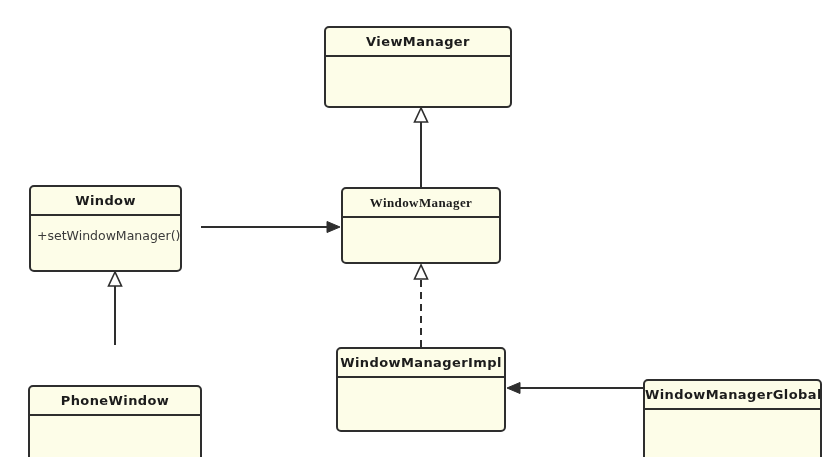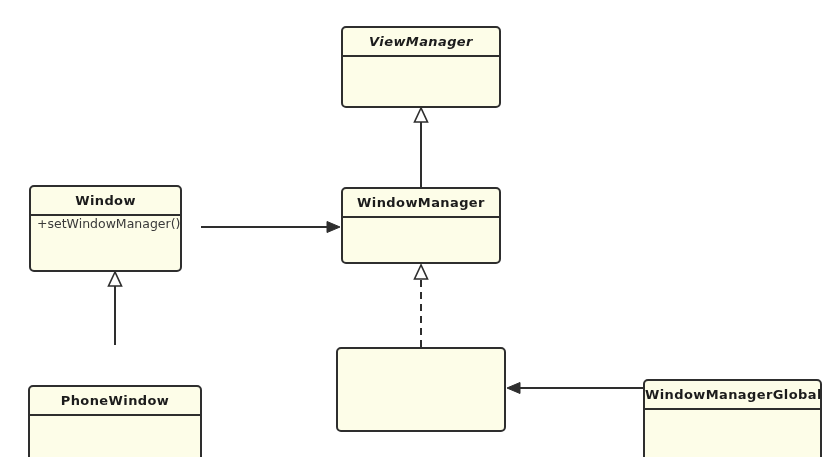--- a/index.html
+++ b/index.html
@@ -44,7 +44,7 @@
     text-align: left;
   }
   
-  #box-viewmanager        { left: 341px; top: 26px;  width: 160px; height: 82px; font-style: italic; }
+  #box-viewmanager        { left: 324px; top: 26px;  width: 188px; height: 82px; }
   #box-window             { left: 29px;  top: 185px; width: 153px; height: 87px; }
   #box-windowmanager      { left: 341px; top: 187px; width: 160px; height: 77px; }
   #box-phonewindow        { left: 28px;  top: 345px; width: 174px; height: 83px; margin-top: 40px; }

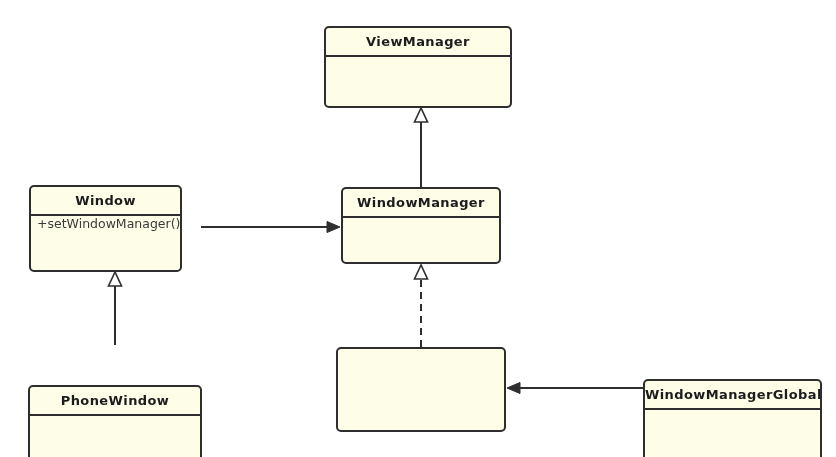--- a/index.html
+++ b/index.html
@@ -46,7 +46,7 @@
   
   #box-viewmanager        { left: 324px; top: 26px;  width: 188px; height: 82px; }
   #box-window             { left: 29px;  top: 185px; width: 153px; height: 87px; }
-  #box-windowmanager      { left: 341px; top: 187px; width: 160px; height: 77px; }
+  #box-windowmanager      { left: 341px; top: 187px; width: 160px; height: 77px; font-family: Liberation Serif, serif; }
   #box-phonewindow        { left: 28px;  top: 345px; width: 174px; height: 83px; margin-top: 40px; }
   #box-windowmanagerimpl  { left: 336px; top: 347px; width: 170px; height: 85px; }
   #box-windowmanagerglobal{ left: 643px; top: 347px; width: 179px; height: 85px; margin-top: 32px; }

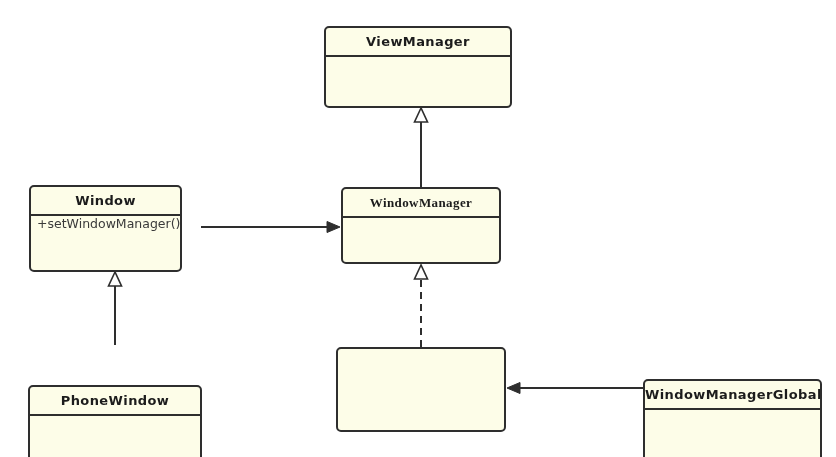--- a/index.html
+++ b/index.html
@@ -38,7 +38,7 @@
   }
   .uml-class .body {
     box-sizing: border-box;
-    padding: 0 6px 0 6px;
+    padding: 12px 6px 0 6px;
     font-size: 12.5px;
     color: #3A3A3A;
     text-align: left;

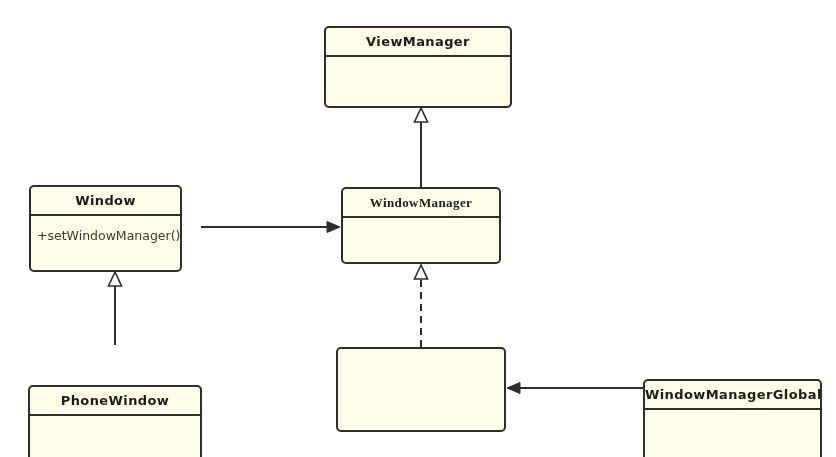--- a/index.html
+++ b/index.html
@@ -115,6 +115,7 @@
   </div>
 
   <div class="uml-class" id="box-windowmanagerimpl">
+    <div class="title">WindowManagerImpl</div>
     <div class="body"></div>
   </div>
 

